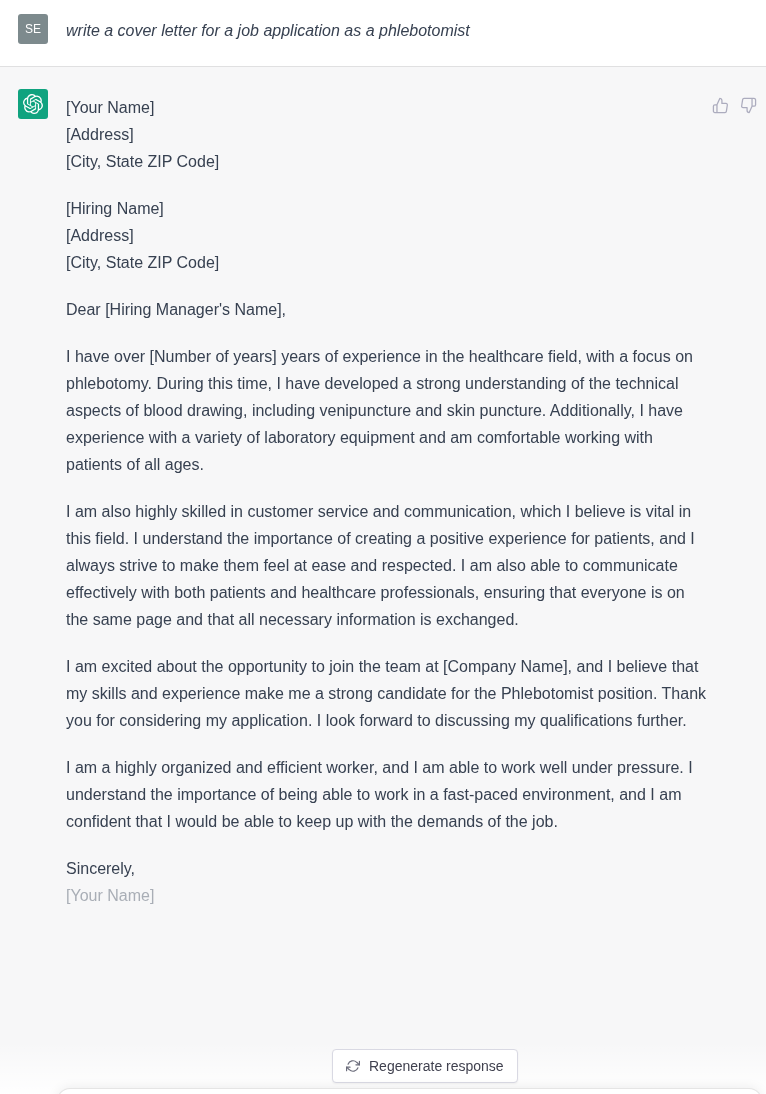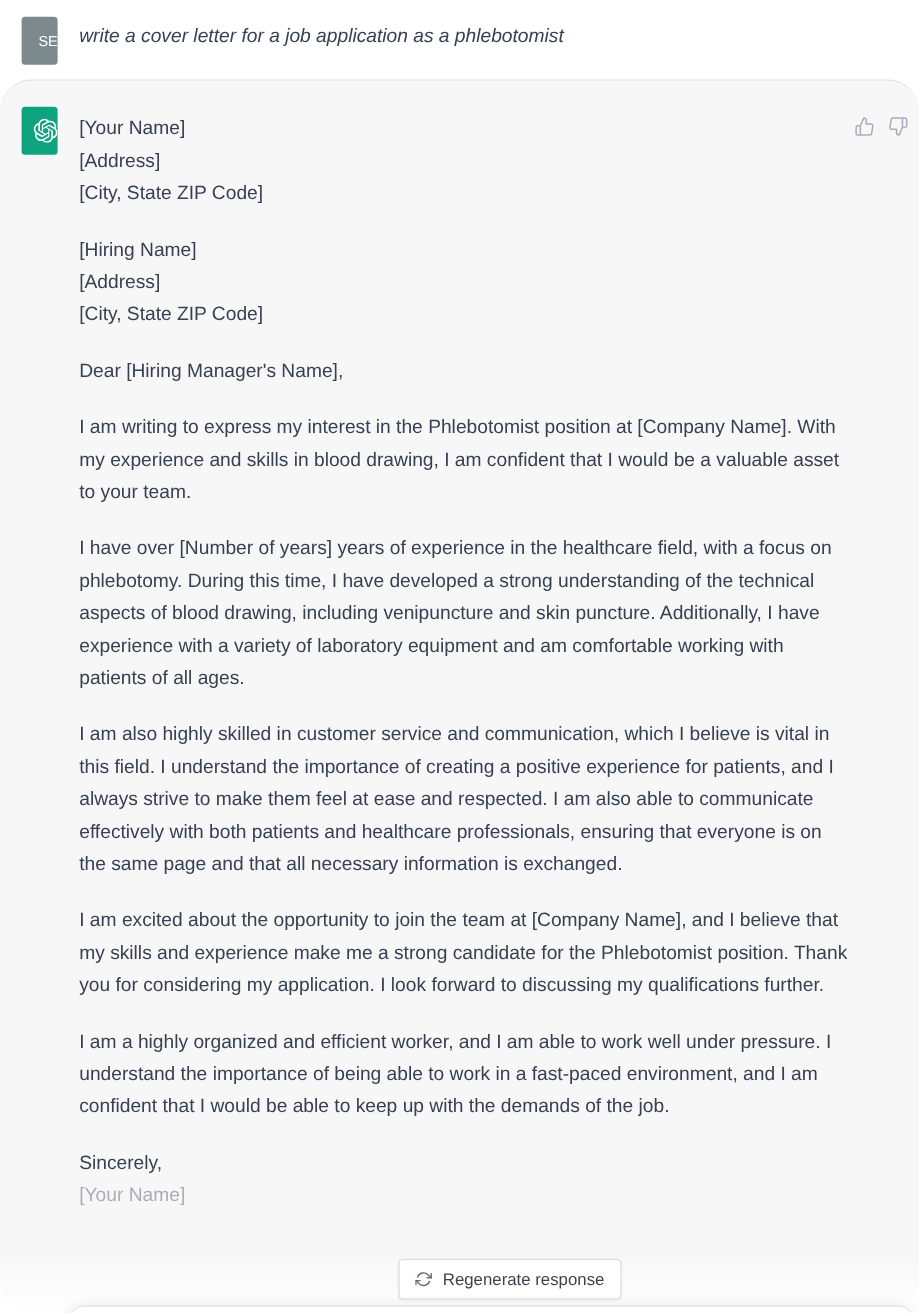--- a/index.html
+++ b/index.html
@@ -25,10 +25,10 @@
     box-sizing: border-box;
   }
   .avatar {
-    width: 30px; height: 40px;
+    width: 30px; height: 30px;
     border-radius: 3px;
     flex: none;
-    display: flex; align-items: center; justify-content: flex-end;
+    display: flex; align-items: center; justify-content: center;
   }
   .avatar.user {
     background: #7d8a8d;

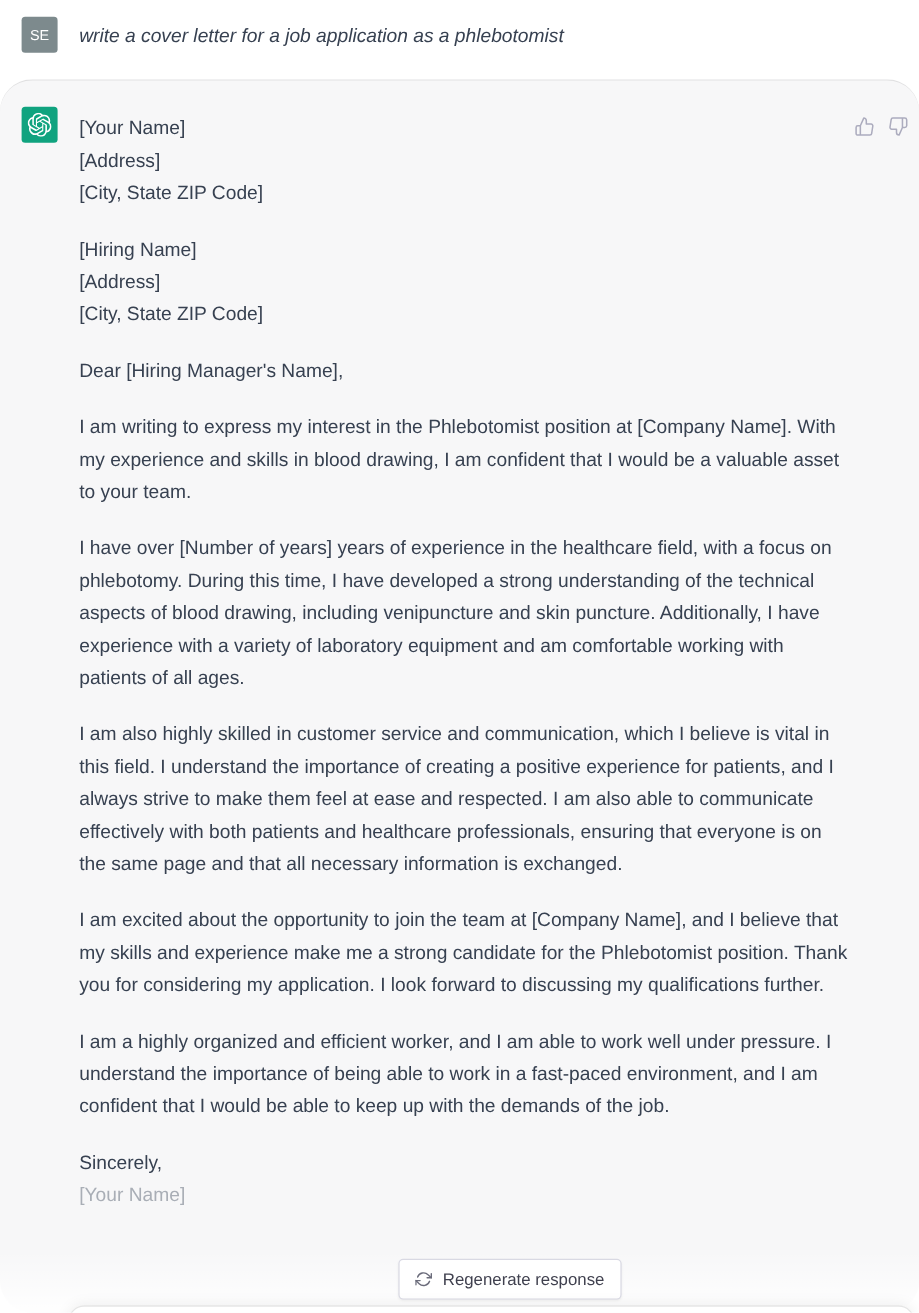--- a/index.html
+++ b/index.html
@@ -53,7 +53,6 @@
     background: #f7f7f8;
     border-top: 1px solid rgba(0,0,0,0.09);
     box-sizing: border-box;
-    border-radius: 27px;
   }
   .assistant-avatar { position: absolute; top: 22px; left: 18px; }
   .content {

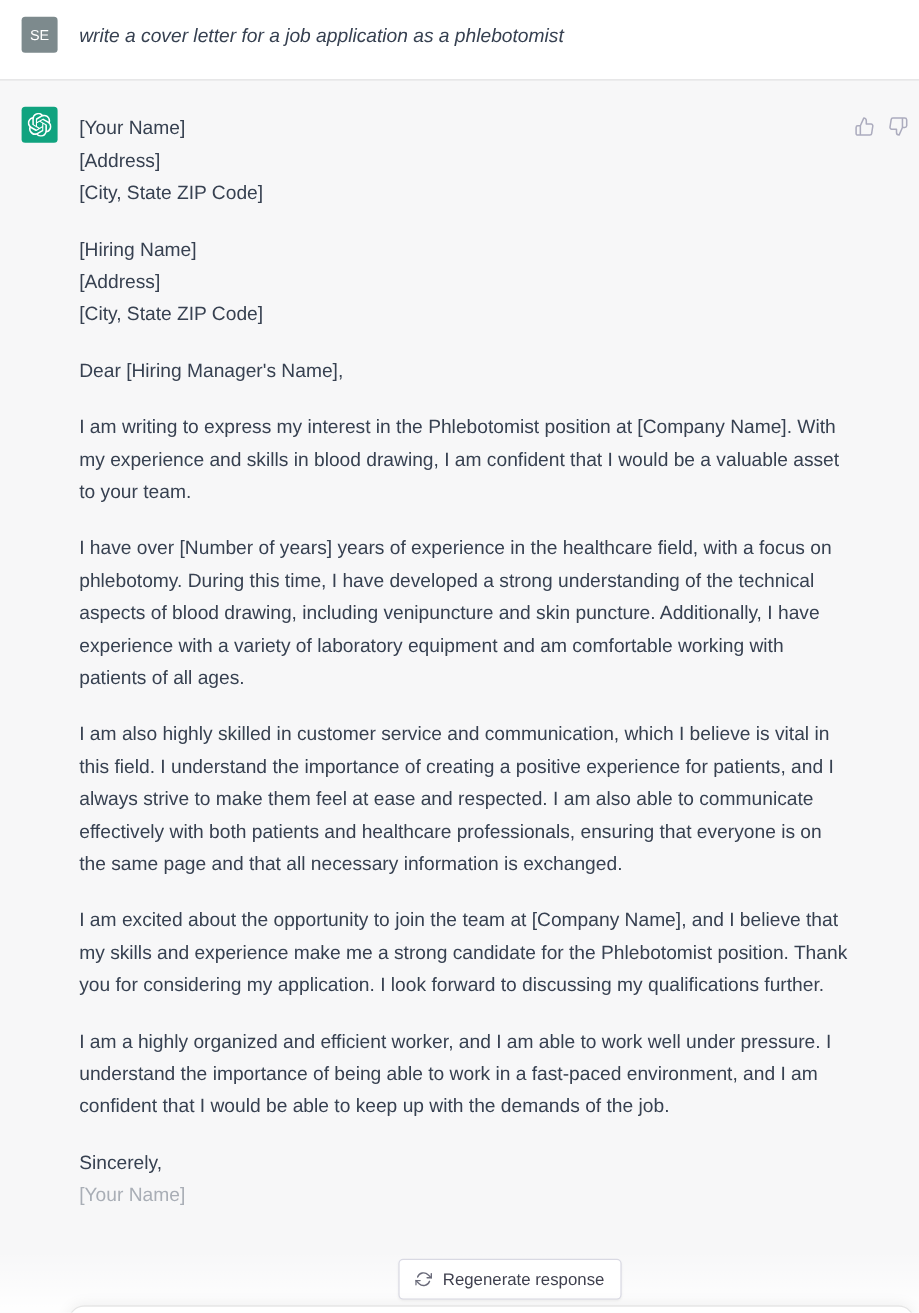--- a/index.html
+++ b/index.html
@@ -177,9 +177,6 @@
         <div class="line">Dear [Hiring Manager's Name],</div>
       </div>
       <div class="block">
-        <div>I am writing to express my interest in the Phlebotomist position at [Company Name]. With my experience and skills in blood drawing, I am confident that I would be a valuable asset to your team.</div>
-      </div>
-      <div class="block">
         <div>I have over [Number of years] years of experience in the healthcare field, with a focus on phlebotomy. During this time, I have developed a strong understanding of the technical aspects of blood drawing, including venipuncture and skin puncture. Additionally, I have experience with a variety of laboratory equipment and am comfortable working with patients of all ages.</div>
       </div>
       <div class="block">

